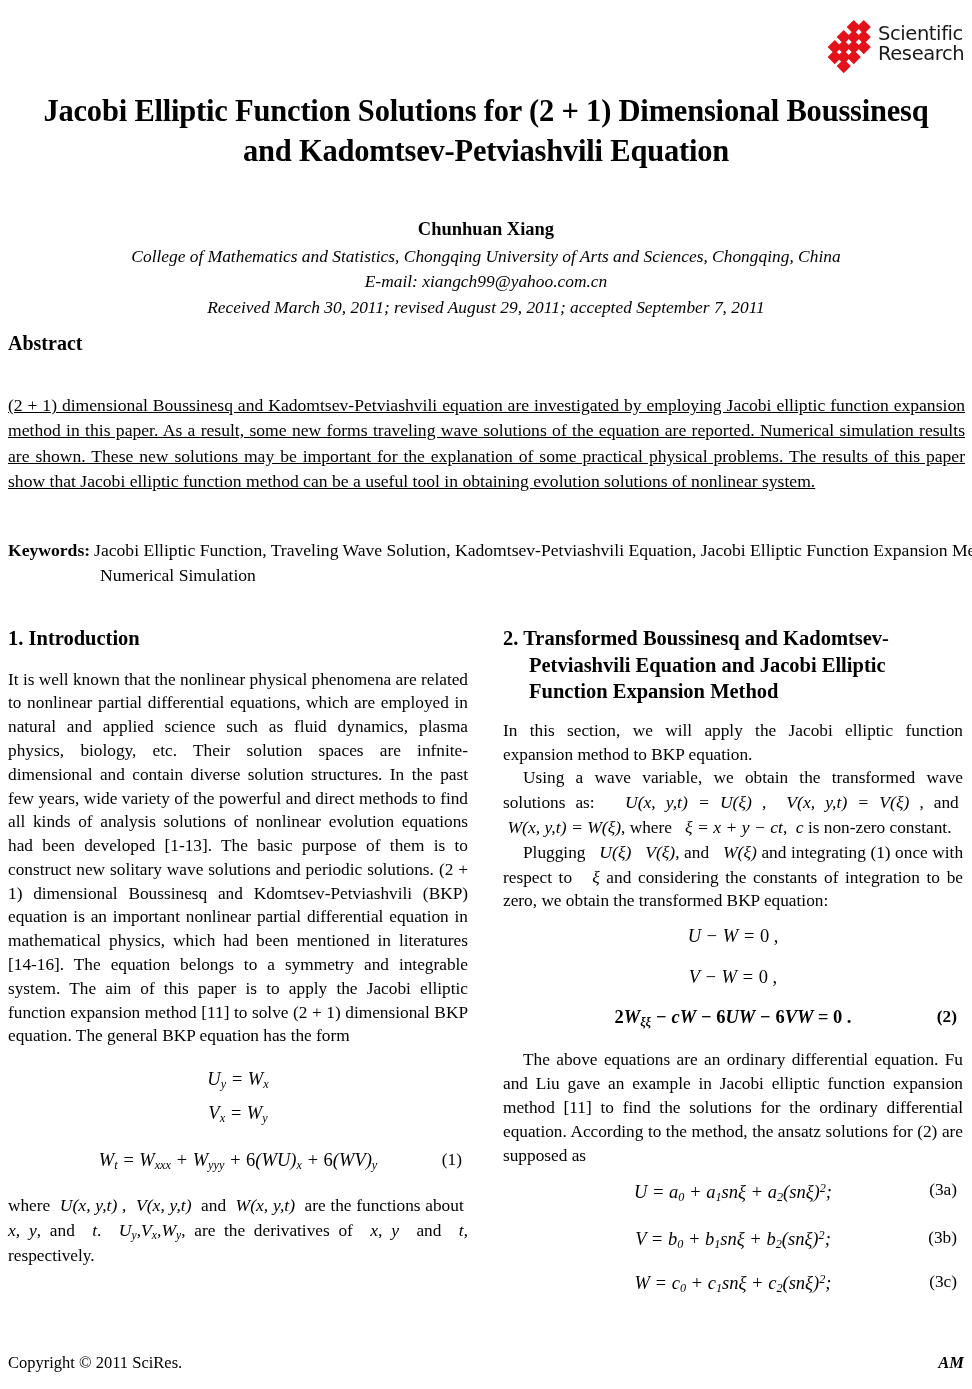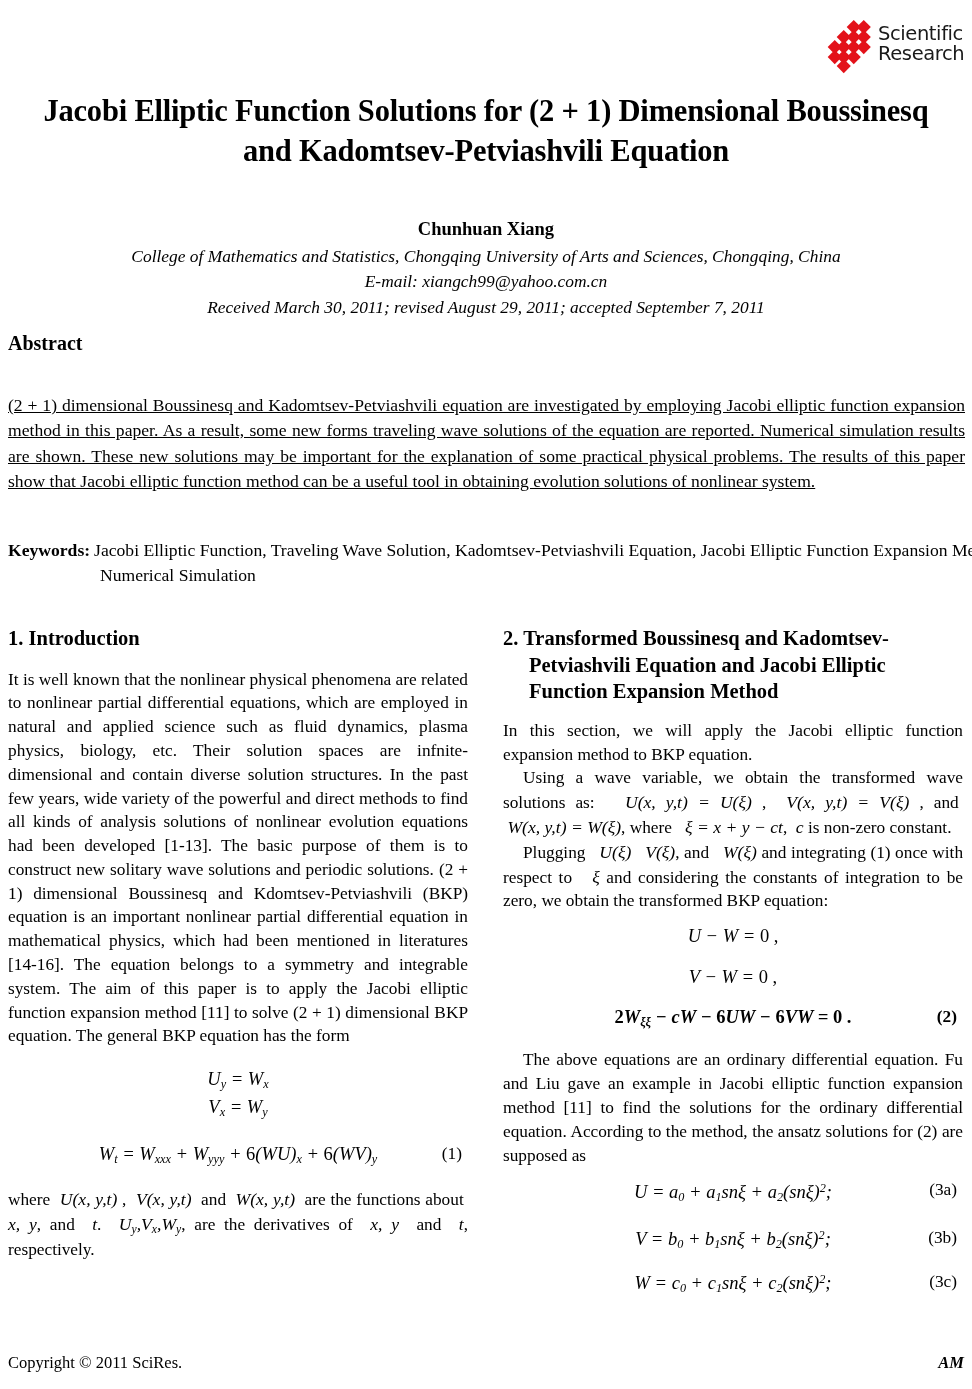--- a/index.html
+++ b/index.html
@@ -278,7 +278,7 @@
     <p class="body">It is well known that the nonlinear physical phenomena are related to nonlinear partial differential equations, which are employed in natural and applied science such as fluid dynamics, plasma physics, biology, etc. Their solution spaces are infnite-dimensional and contain diverse solution structures. In the past few years, wide variety of the powerful and direct methods to find all kinds of analysis solutions of nonlinear evolution equations had been developed [1-13]. The basic purpose of them is to construct new solitary wave solutions and periodic solutions. (2 + 1) dimensional Boussinesq and Kdomtsev-Petviashvili (BKP) equation is an important nonlinear partial differential equation in mathematical physics, which had been mentioned in literatures [14-16]. The equation belongs to a symmetry and integrable system. The aim of this paper is to apply the Jacobi elliptic function expansion method [11] to solve (2 + 1) dimensional BKP equation. The general BKP equation has the form</p>
 
     <div class="eq-block" style="margin-top:22px;">
-      <div class="eq-row" style="margin-bottom:8px;text-align:center;">
+      <div class="eq-row" style="margin-bottom:14px;text-align:center;">
         <span class="math">U<sub>y</sub> = W<sub>x</sub></span>
       </div>
       <div class="eq-row" style="margin-bottom:26px;">

